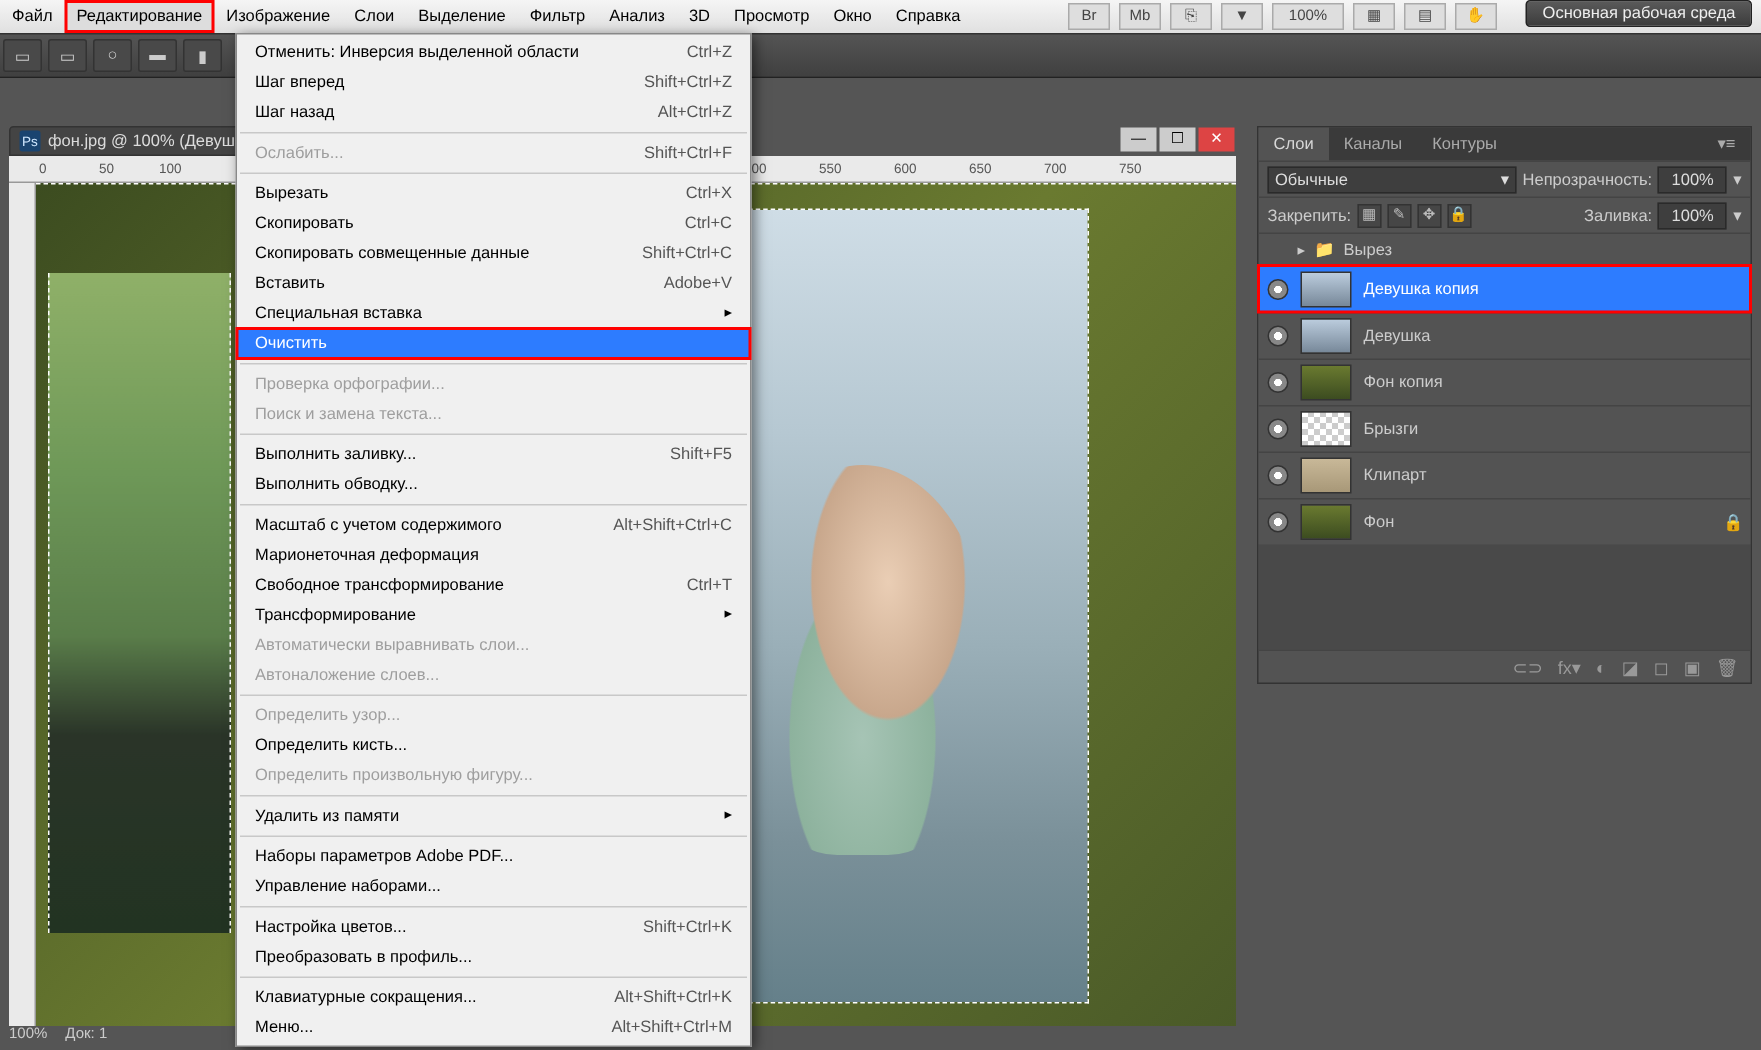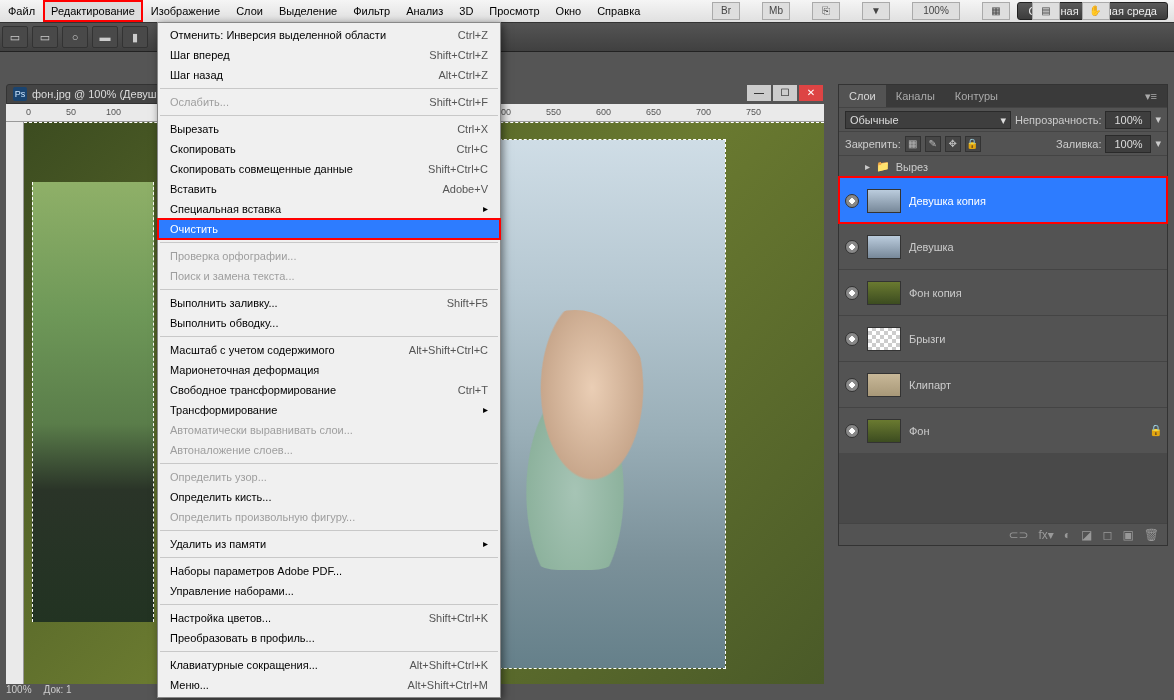--- a/index.html
+++ b/index.html
@@ -4,7 +4,7 @@
 <style>
   html,body{margin:0;padding:0;width:1174px;height:700px;background:#555;font-family:Arial,Tahoma,sans-serif;font-size:11px;color:#000;overflow:hidden}
   *{box-sizing:border-box}
-  .menubar{height:22px;background:linear-gradient(#f5f5f5,#e0e0e0);display:flex;align-items:center}
+  .menubar{height:22px;background:linear-gradient(#f5f5f5,#e0e0e0);display:flex;align-items:flex-start}
   .menuitem{padding:0 8px;height:22px;line-height:22px;cursor:default}
   .menuitem.hl{background:#ddd;border:2px solid red;padding:0 6px;height:22px;line-height:18px}
   .workspace-btn{margin-left:auto;margin-right:6px;background:linear-gradient(#5a5a5a,#3c3c3c);color:#eee;border:1px solid #222;border-radius:3px;padding:2px 10px;font-size:11px}

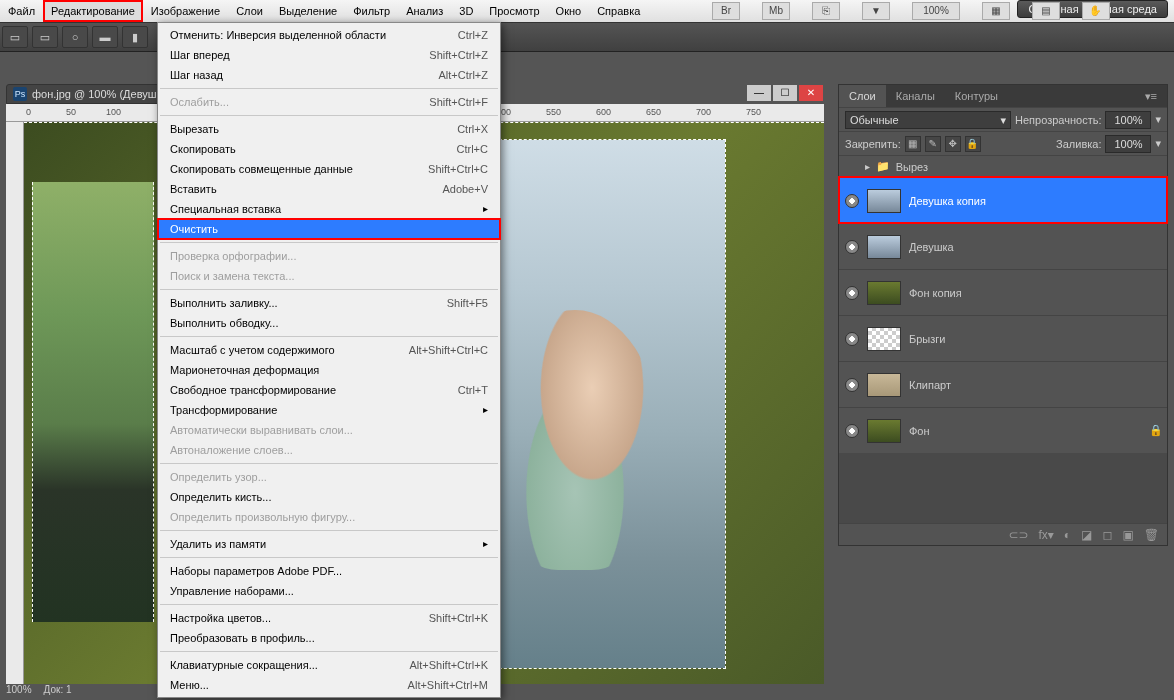--- a/index.html
+++ b/index.html
@@ -54,7 +54,7 @@
   .grp .tri{font-size:10px}
   .footer{height:22px;display:flex;align-items:center;justify-content:flex-end;gap:10px;padding:0 8px;color:#999;border-top:1px solid #444}
   .footer span{font-size:12px}
-  .tools-right{position:absolute;left:712px;top:0;height:22px;display:flex;align-items:center;gap:22px}
+  .tools-right{position:absolute;left:712px;top:0;height:22px;display:flex;align-items:center;gap:6px}
   .tools-right .b{width:28px;height:18px;border:1px solid #aaa;background:#dedede;font-size:10px;line-height:16px;text-align:center;color:#444}
   .status{position:absolute;left:6px;bottom:2px;height:14px;color:#ccc;font-size:10px;display:flex;gap:12px}
 </style>

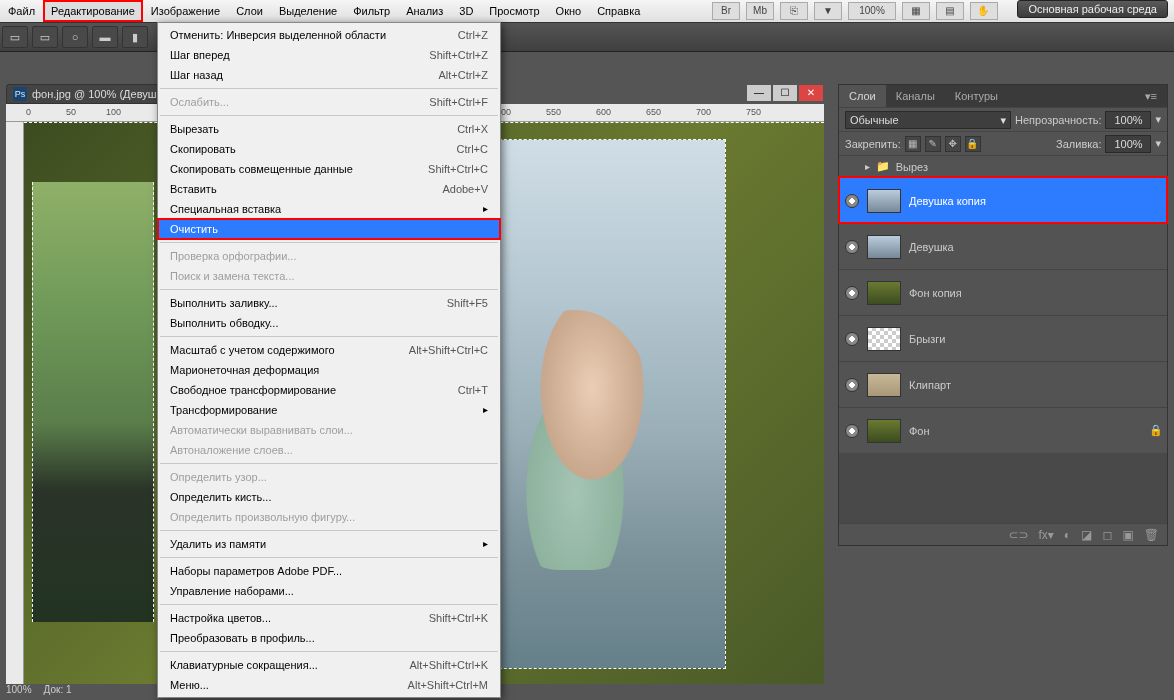--- a/index.html
+++ b/index.html
@@ -43,7 +43,7 @@
   .lock-icons{display:flex;gap:4px;color:#bbb}
   .lock-icons span{width:16px;height:16px;background:#464646;border:1px solid #333;line-height:14px;text-align:center;font-size:10px}
   .layers{background:#535353}
-  .lrow{display:flex;align-items:center;height:46px;padding:0 6px;border-top:1px solid #444;gap:8px}
+  .lrow{display:flex;align-items:center;height:31px;padding:0 6px;border-top:1px solid #444;gap:8px}
   .lrow.sel{background:#2d7cff;color:#fff;outline:2px solid red;outline-offset:-1px}
   .eye{width:14px;height:14px;border:1px solid #333;border-radius:50%;background:radial-gradient(circle,#fff 30%,#888 31%)}
   .thumb{width:34px;height:24px;border:1px solid #333;background:#888}

